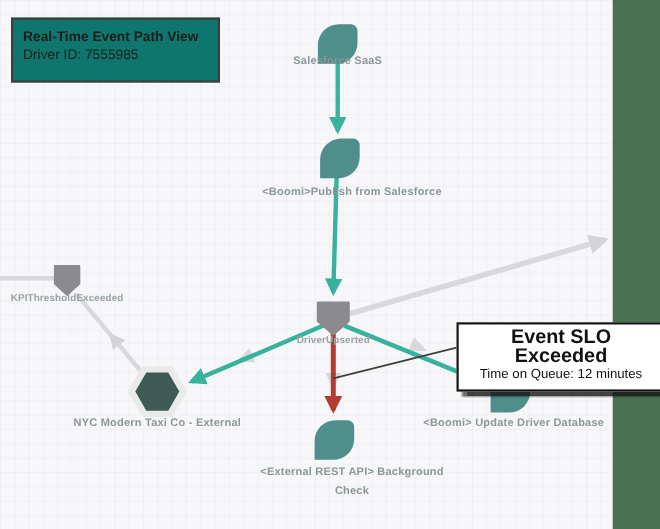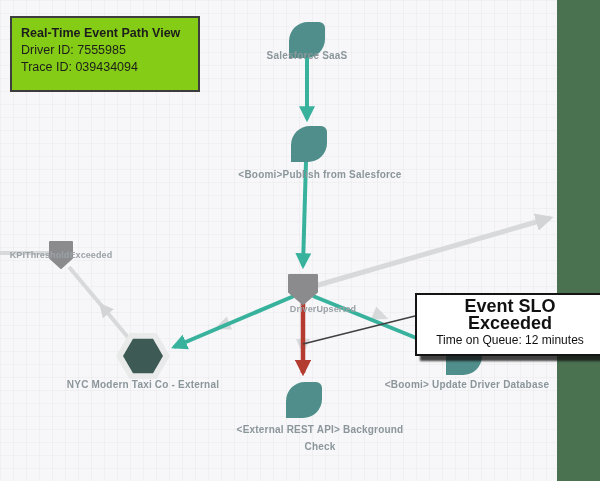--- a/index.html
+++ b/index.html
@@ -27,7 +27,7 @@
   .node-label.wrap{white-space:normal;width:190px;line-height:17px;}
   .info-panel{
     position:absolute;left:10px;top:16px;width:168px;z-index:4;
-    background:#84cc16;border:2px solid #3d3d3d;
+    background:#0f766e;border:2px solid #3d3d3d;
     padding:7px 9px 14px 9px;color:#1d1d1d;
   }
   .info-panel .title{font-size:12.5px;font-weight:bold;line-height:17px;}

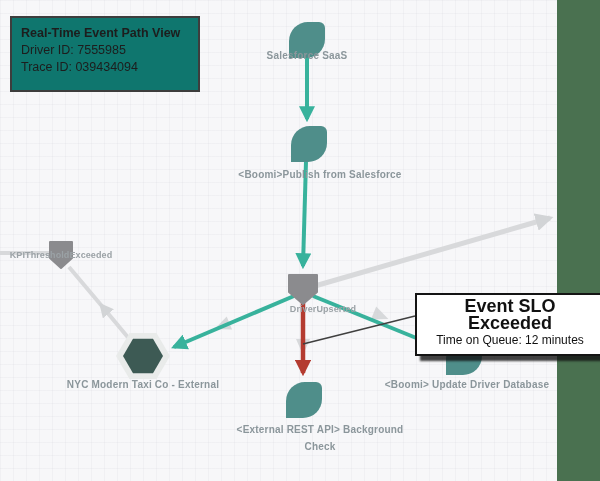--- a/index.html
+++ b/index.html
@@ -101,7 +101,6 @@
 <div class="info-panel">
   <div class="title">Real-Time Event Path View</div>
   <div class="line">Driver ID: 7555985</div>
-  <div class="line">Trace ID: 039434094</div>
 </div>
 
 <div class="tooltip">

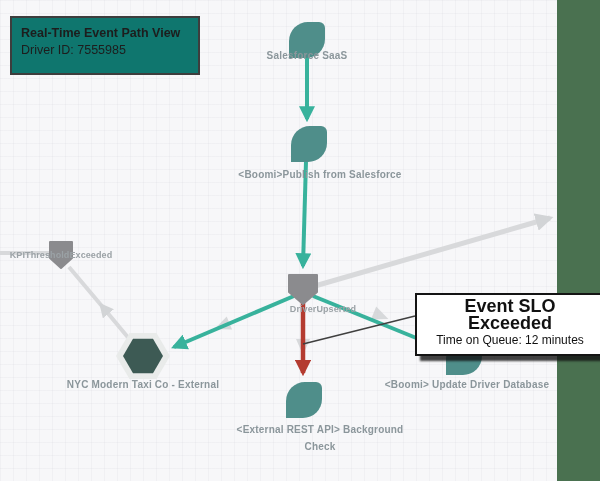--- a/index.html
+++ b/index.html
@@ -93,7 +93,7 @@
 <div class="node-label" style="left:307px;top:50px;">Salesforce SaaS</div>
 <div class="node-label" style="left:320px;top:169px;">&lt;Boomi&gt;Publish from Salesforce</div>
 <div class="node-label small" style="left:303px;top:304px;margin-left:20px;">DriverUpserted</div>
-<div class="node-label small" style="left:61px;top:250px;">KPIThresholdExceeded</div>
+<div class="node-label small" style="left:61px;top:266px;">KPIThresholdExceeded</div>
 <div class="node-label" style="left:143px;top:379px;">NYC Modern Taxi Co - External</div>
 <div class="node-label" style="left:467px;top:379px;text-align:center;">&lt;Boomi&gt; Update Driver Database</div>
 <div class="node-label wrap" style="left:320px;top:421px;">&lt;External REST API&gt; Background Check</div>

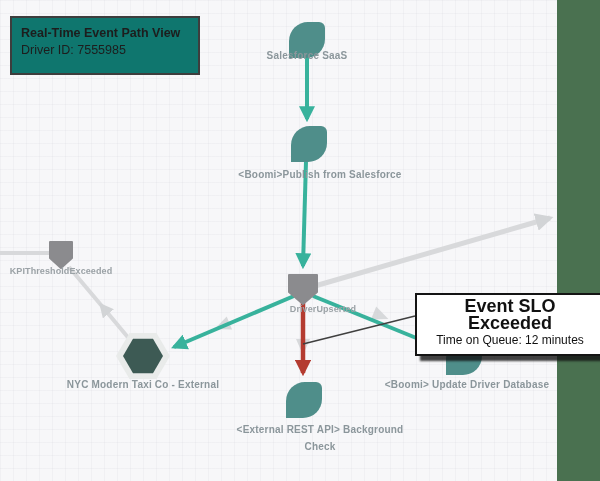--- a/index.html
+++ b/index.html
@@ -92,7 +92,7 @@
 
 <div class="node-label" style="left:307px;top:50px;">Salesforce SaaS</div>
 <div class="node-label" style="left:320px;top:169px;">&lt;Boomi&gt;Publish from Salesforce</div>
-<div class="node-label small" style="left:303px;top:304px;margin-left:20px;">DriverUpserted</div>
+<div class="node-label small" style="left:303px;top:304px;">DriverUpserted</div>
 <div class="node-label small" style="left:61px;top:266px;">KPIThresholdExceeded</div>
 <div class="node-label" style="left:143px;top:379px;">NYC Modern Taxi Co - External</div>
 <div class="node-label" style="left:467px;top:379px;text-align:center;">&lt;Boomi&gt; Update Driver Database</div>

